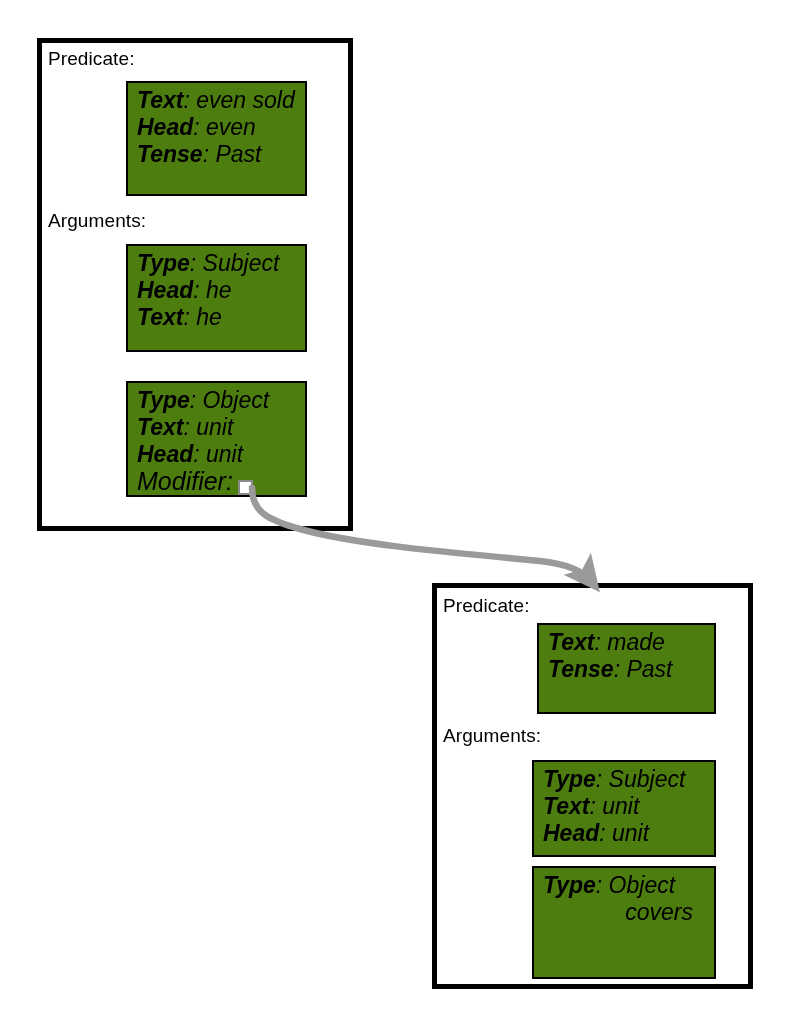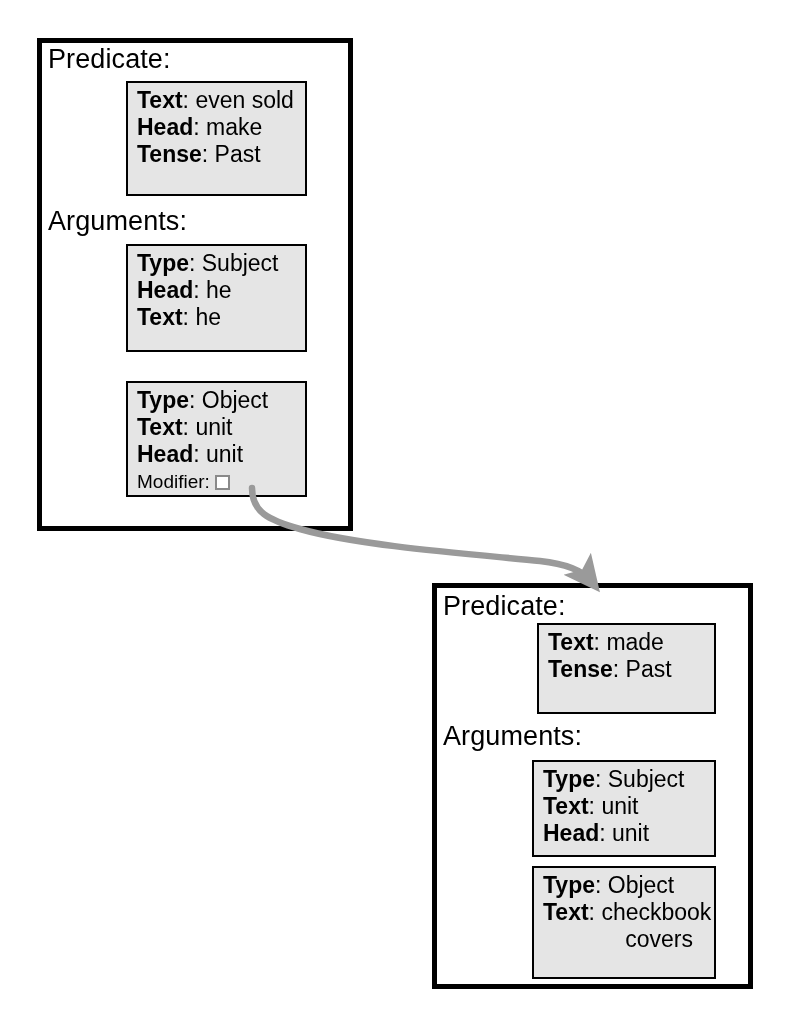--- a/index.html
+++ b/index.html
@@ -29,7 +29,7 @@
   
   .section-label {
     position: absolute;
-    font-size: 27px;
+    font-size: 19px;
     line-height: 26px;
     letter-spacing: 0.1px;
     white-space: nowrap;

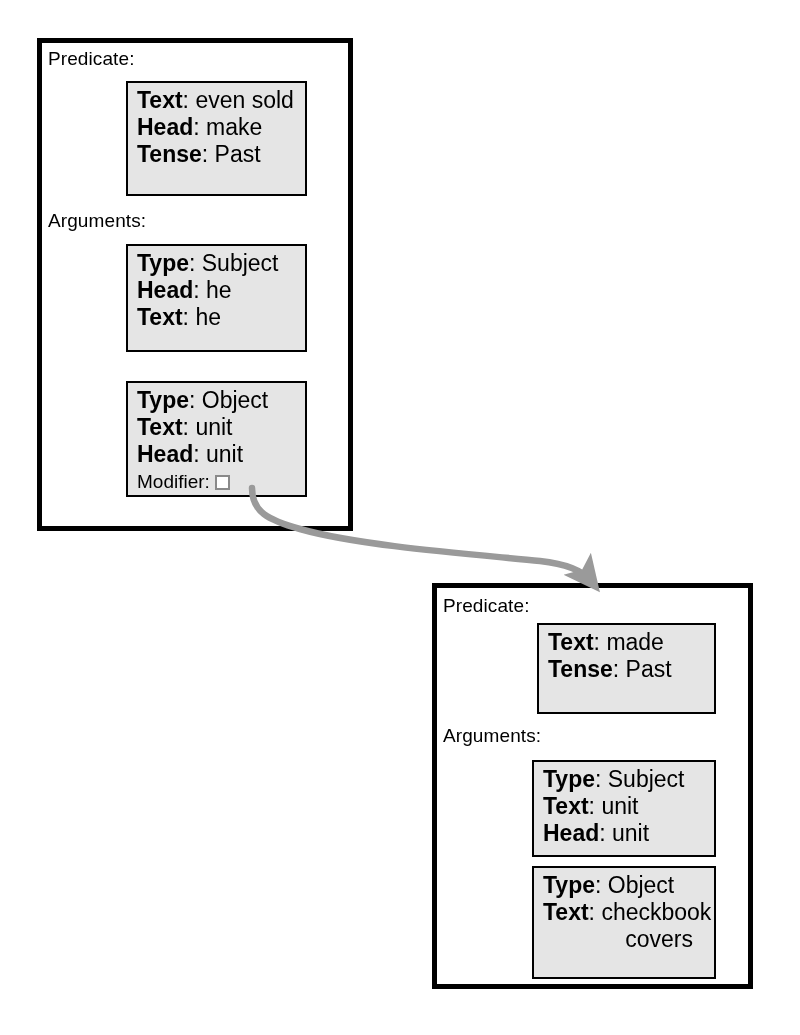--- a/index.html
+++ b/index.html
@@ -39,9 +39,10 @@
   .attr-box {
     position: absolute;
     border: 2.5px solid #000000;
-    background: #e5e5e5;
+    background: #4d7c0f;
     box-sizing: border-box;
     padding: 4px 7px 4px 9px;
+    font-style: italic;
   }
   .attr-row {
     font-size: 23px;

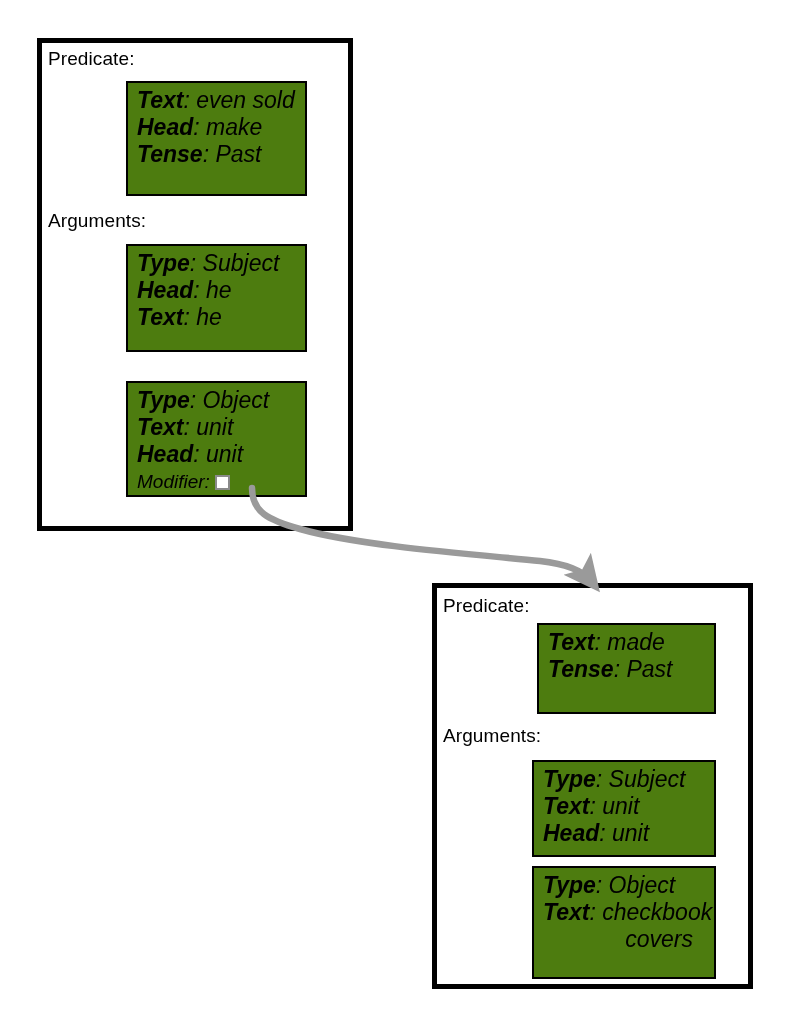--- a/index.html
+++ b/index.html
@@ -98,7 +98,7 @@
     <span class="k">Text</span><span>: </span><span>even sold</span>
   </div>
   <div class="attr-row">
-    <span class="k">Head</span><span>: </span><span>make</span>
+    <span class="k">Head</span><span>: </span><span>even</span>
   </div>
   <div class="attr-row">
     <span class="k">Tense</span><span>: </span><span>Past</span>

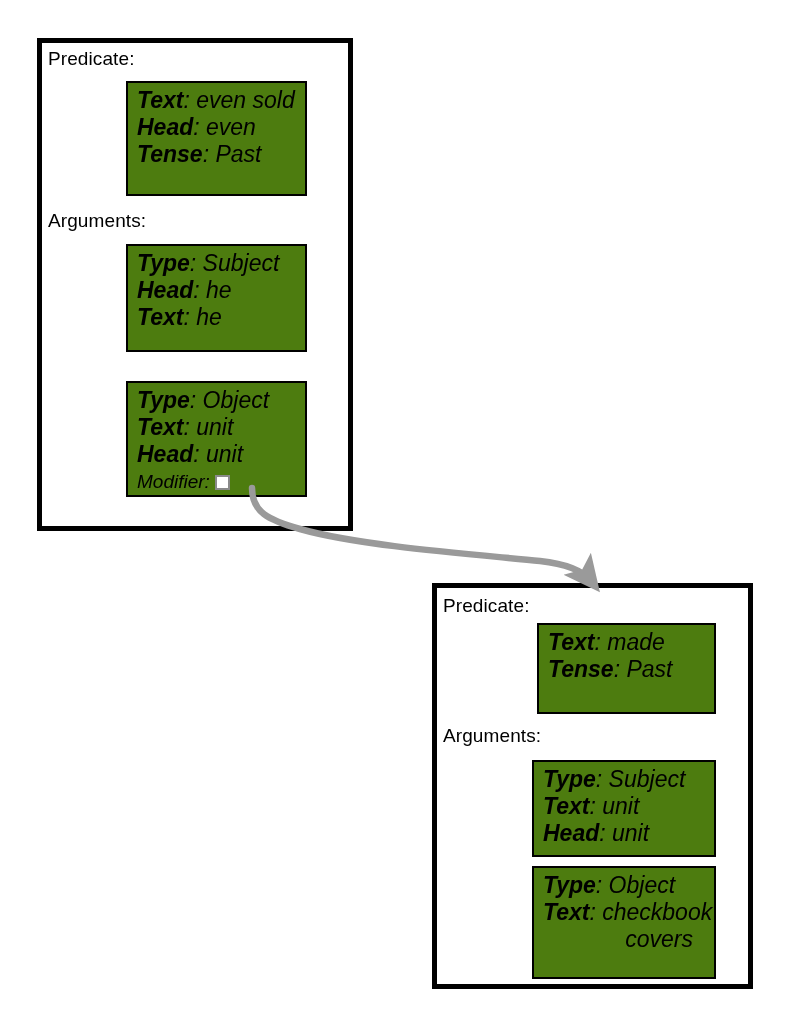--- a/index.html
+++ b/index.html
@@ -59,11 +59,11 @@
 
   
   .mod-row {
-    font-size: 19px;
+    font-size: 25px;
     line-height: 27px;
     white-space: nowrap;
     display: flex;
-    align-items: center;
+    align-items: flex-end;
   }
   .mod-square {
     display: inline-block;

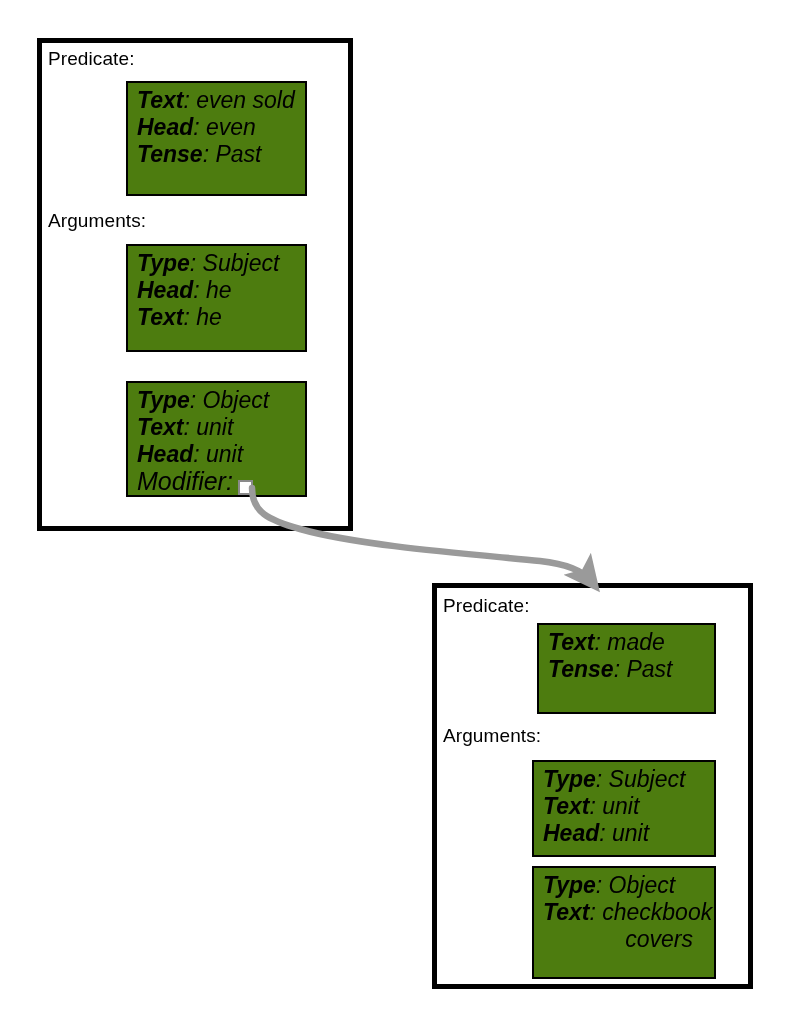--- a/index.html
+++ b/index.html
@@ -167,9 +167,6 @@
   <div class="attr-row">
     <span class="k">Type</span><span>: </span><span>Object</span>
   </div>
-  <div class="attr-row">
-    <span class="k">Text</span><span>: </span><span>checkbook</span>
-  </div>
   <div class="attr-cont">covers</div>
 </div>
 

